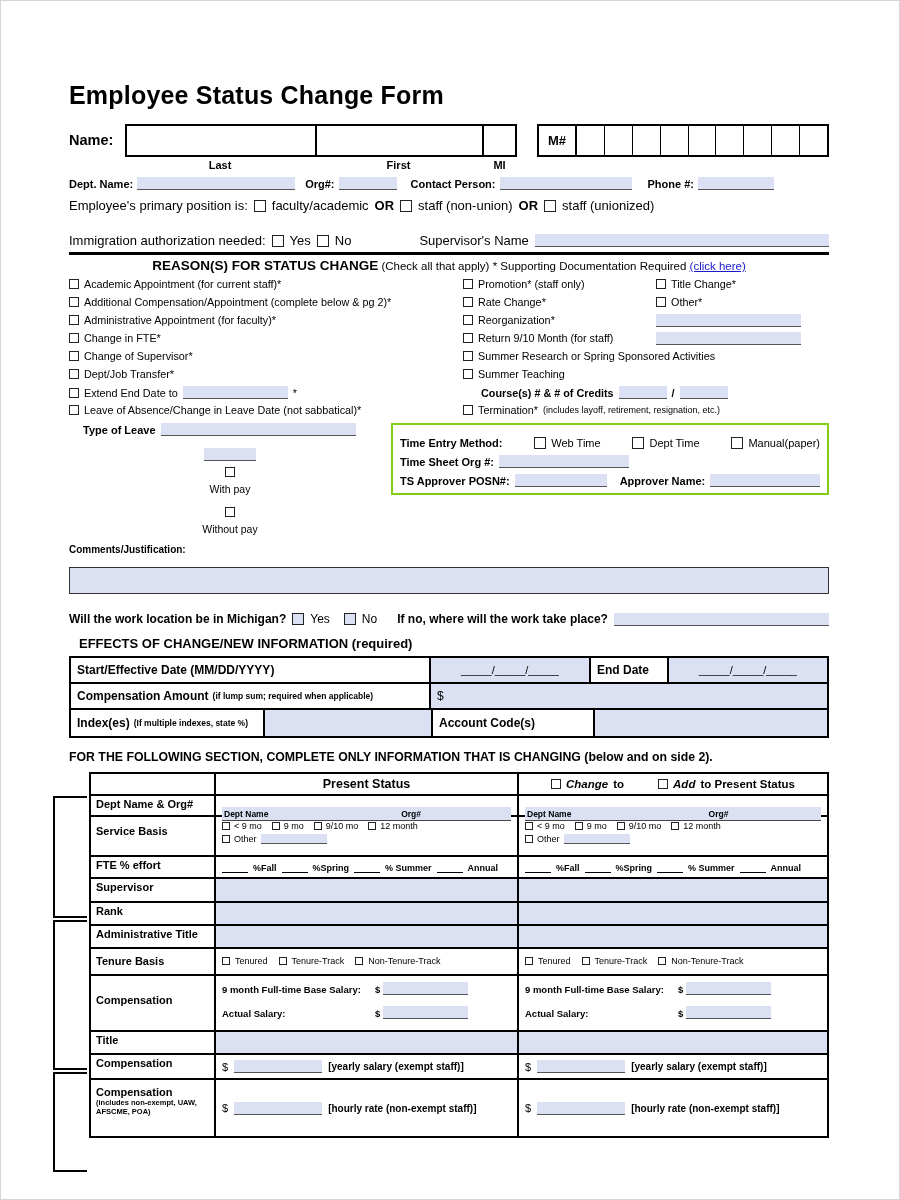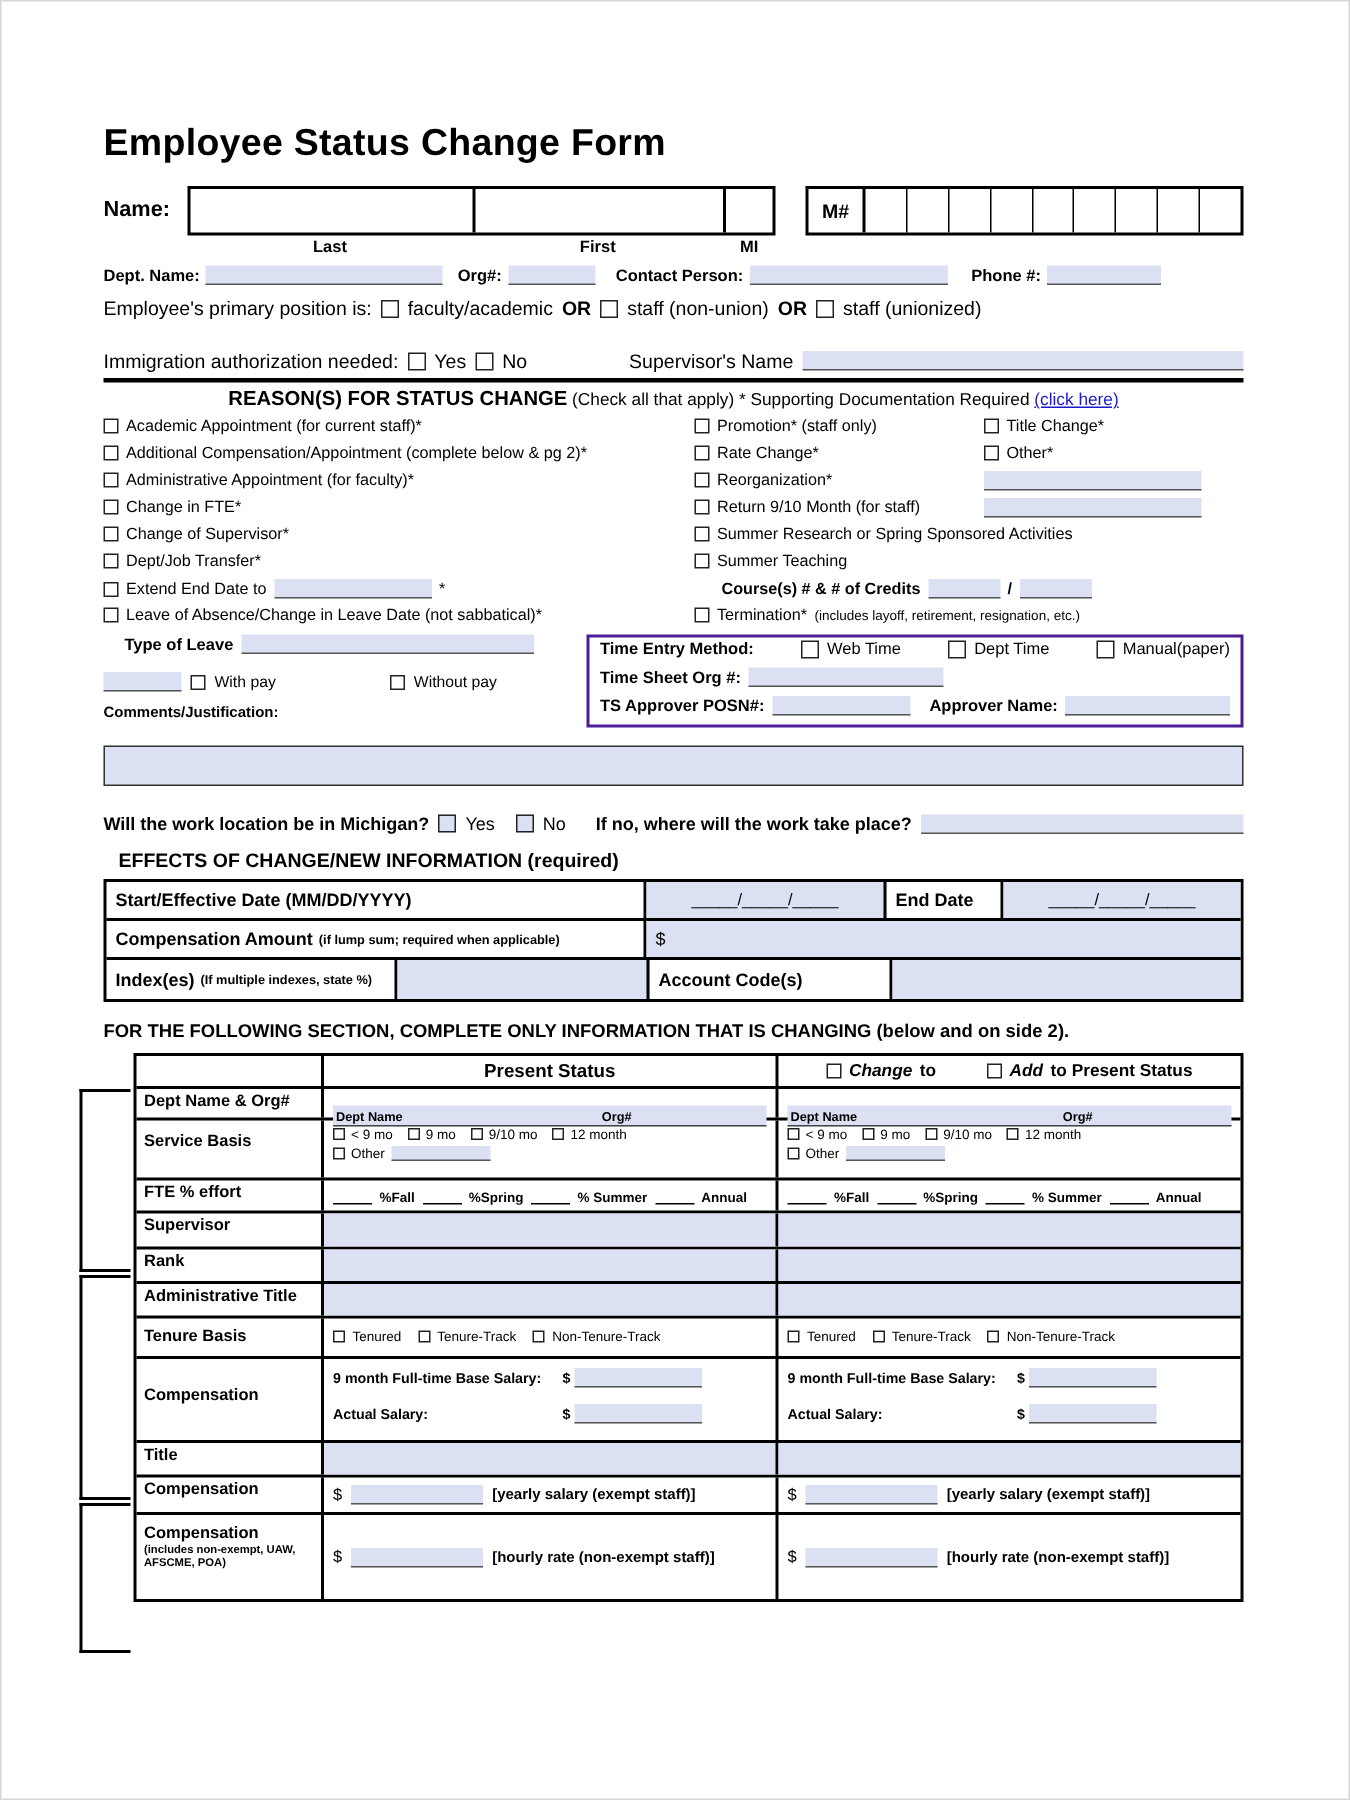--- a/index.html
+++ b/index.html
@@ -54,7 +54,7 @@
   .tol-line{display:flex;align-items:flex-end;gap:5px;font-size:11px;margin-left:14px;font-weight:bold;}
   .pay-line{display:flex;align-items:center;gap:6px;font-size:10.5px;margin-top:12px;}
   .comments-label{font-size:10px;font-weight:bold;margin-top:9px;}
-  .time-box{flex:1;border:2px solid #4c1d95;padding:2px 7px 6px;font-size:11px;align-self:flex-start;}
+  .time-box{flex:1;border:2px solid #84cc16;padding:12px 7px 6px;font-size:11px;align-self:flex-start;}
   .tb-row{display:flex;align-items:center;gap:5px;}
   .tb-row + .tb-row{margin-top:6px;}
   .tb-opt{display:flex;align-items:center;gap:5px;}

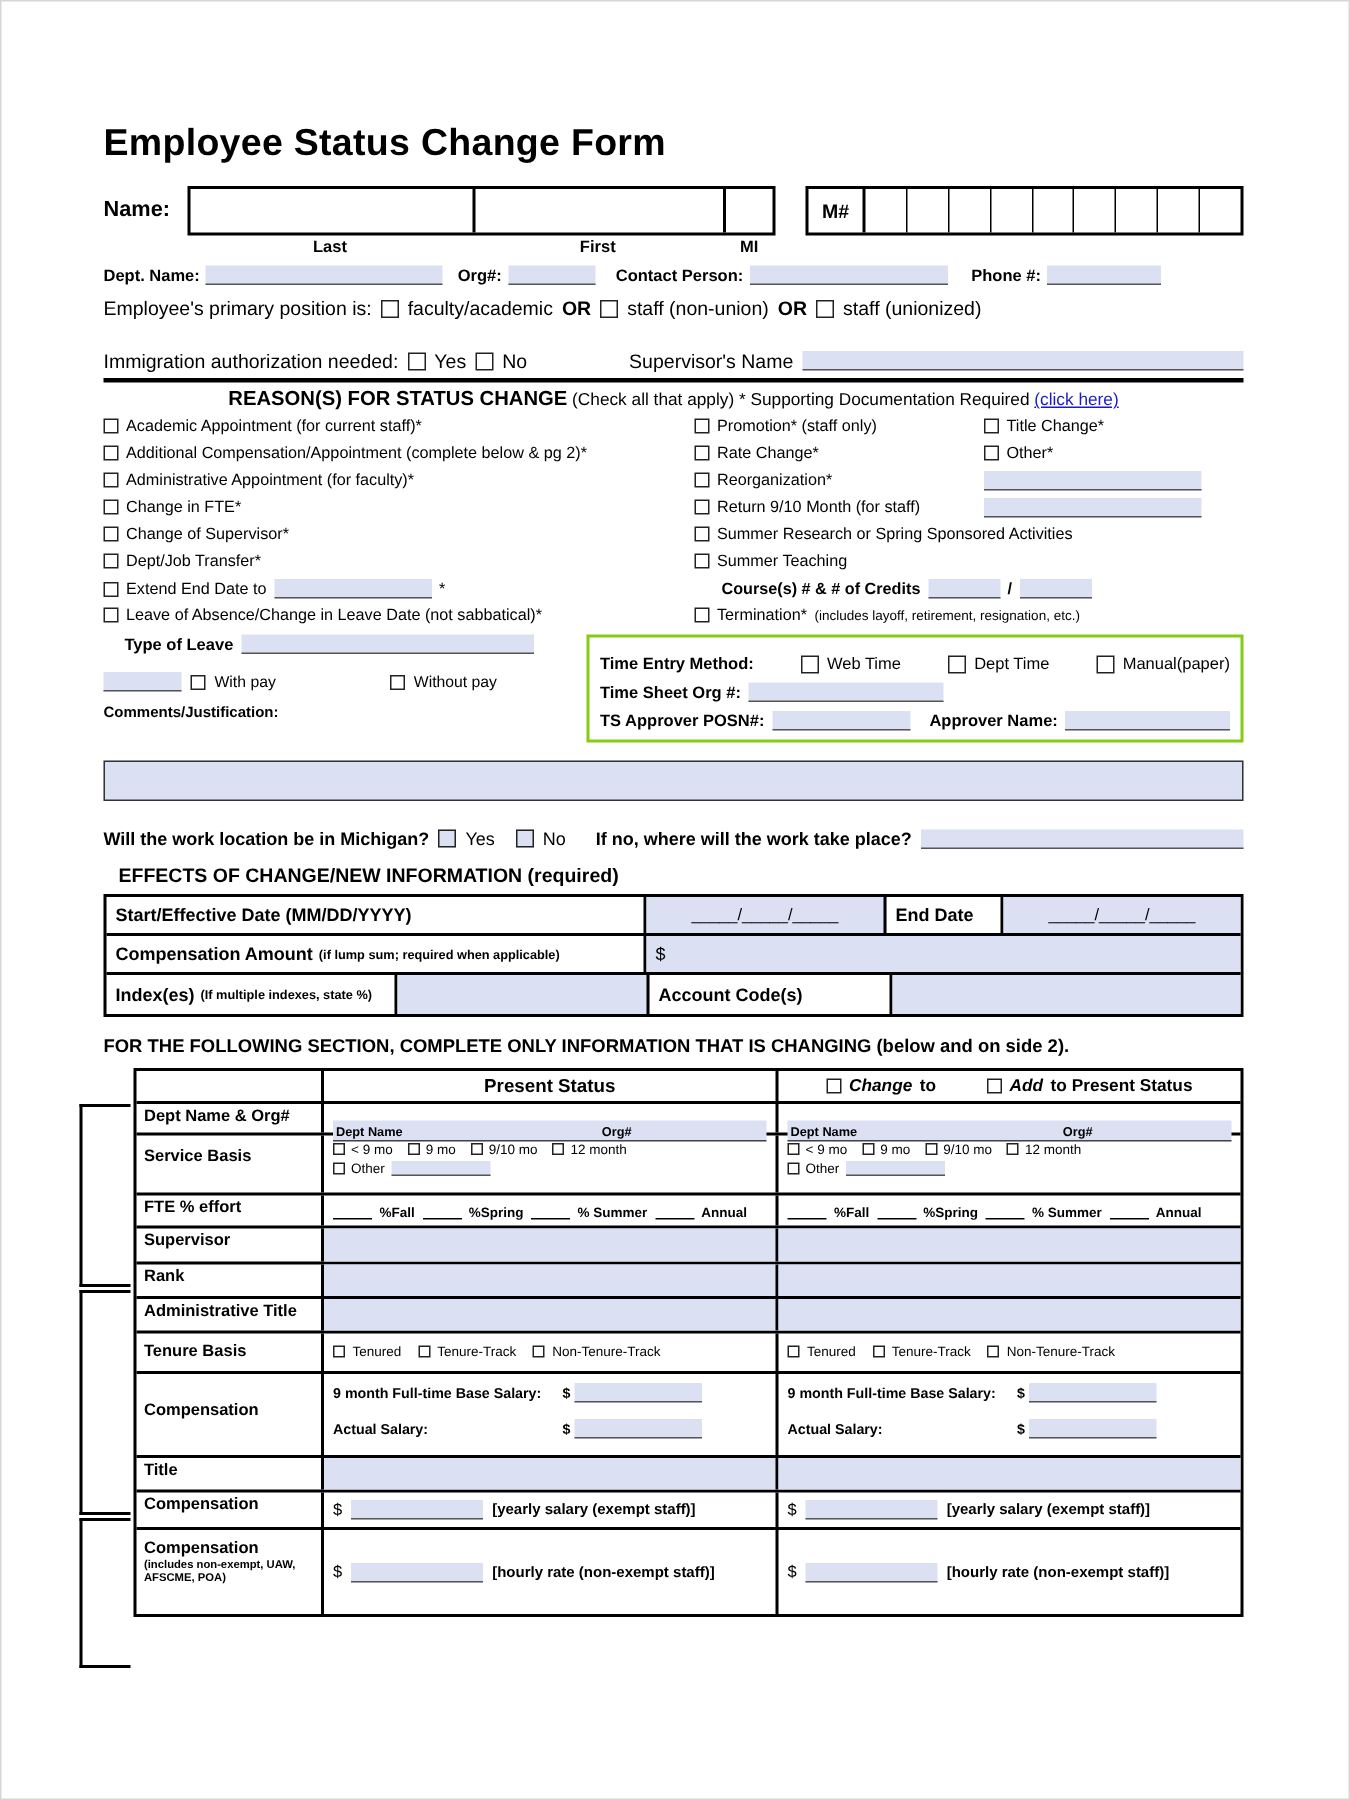--- a/index.html
+++ b/index.html
@@ -52,7 +52,7 @@
   .rowb{display:flex;margin-top:1px;}
   .rowb-left{width:322px;}
   .tol-line{display:flex;align-items:flex-end;gap:5px;font-size:11px;margin-left:14px;font-weight:bold;}
-  .pay-line{display:flex;align-items:center;gap:6px;font-size:10.5px;margin-top:12px;}
+  .pay-line{display:flex;align-items:center;gap:6px;font-size:10.5px;margin-top:12px;flex-direction:column;}
   .comments-label{font-size:10px;font-weight:bold;margin-top:9px;}
   .time-box{flex:1;border:2px solid #84cc16;padding:12px 7px 6px;font-size:11px;align-self:flex-start;}
   .tb-row{display:flex;align-items:center;gap:5px;}

